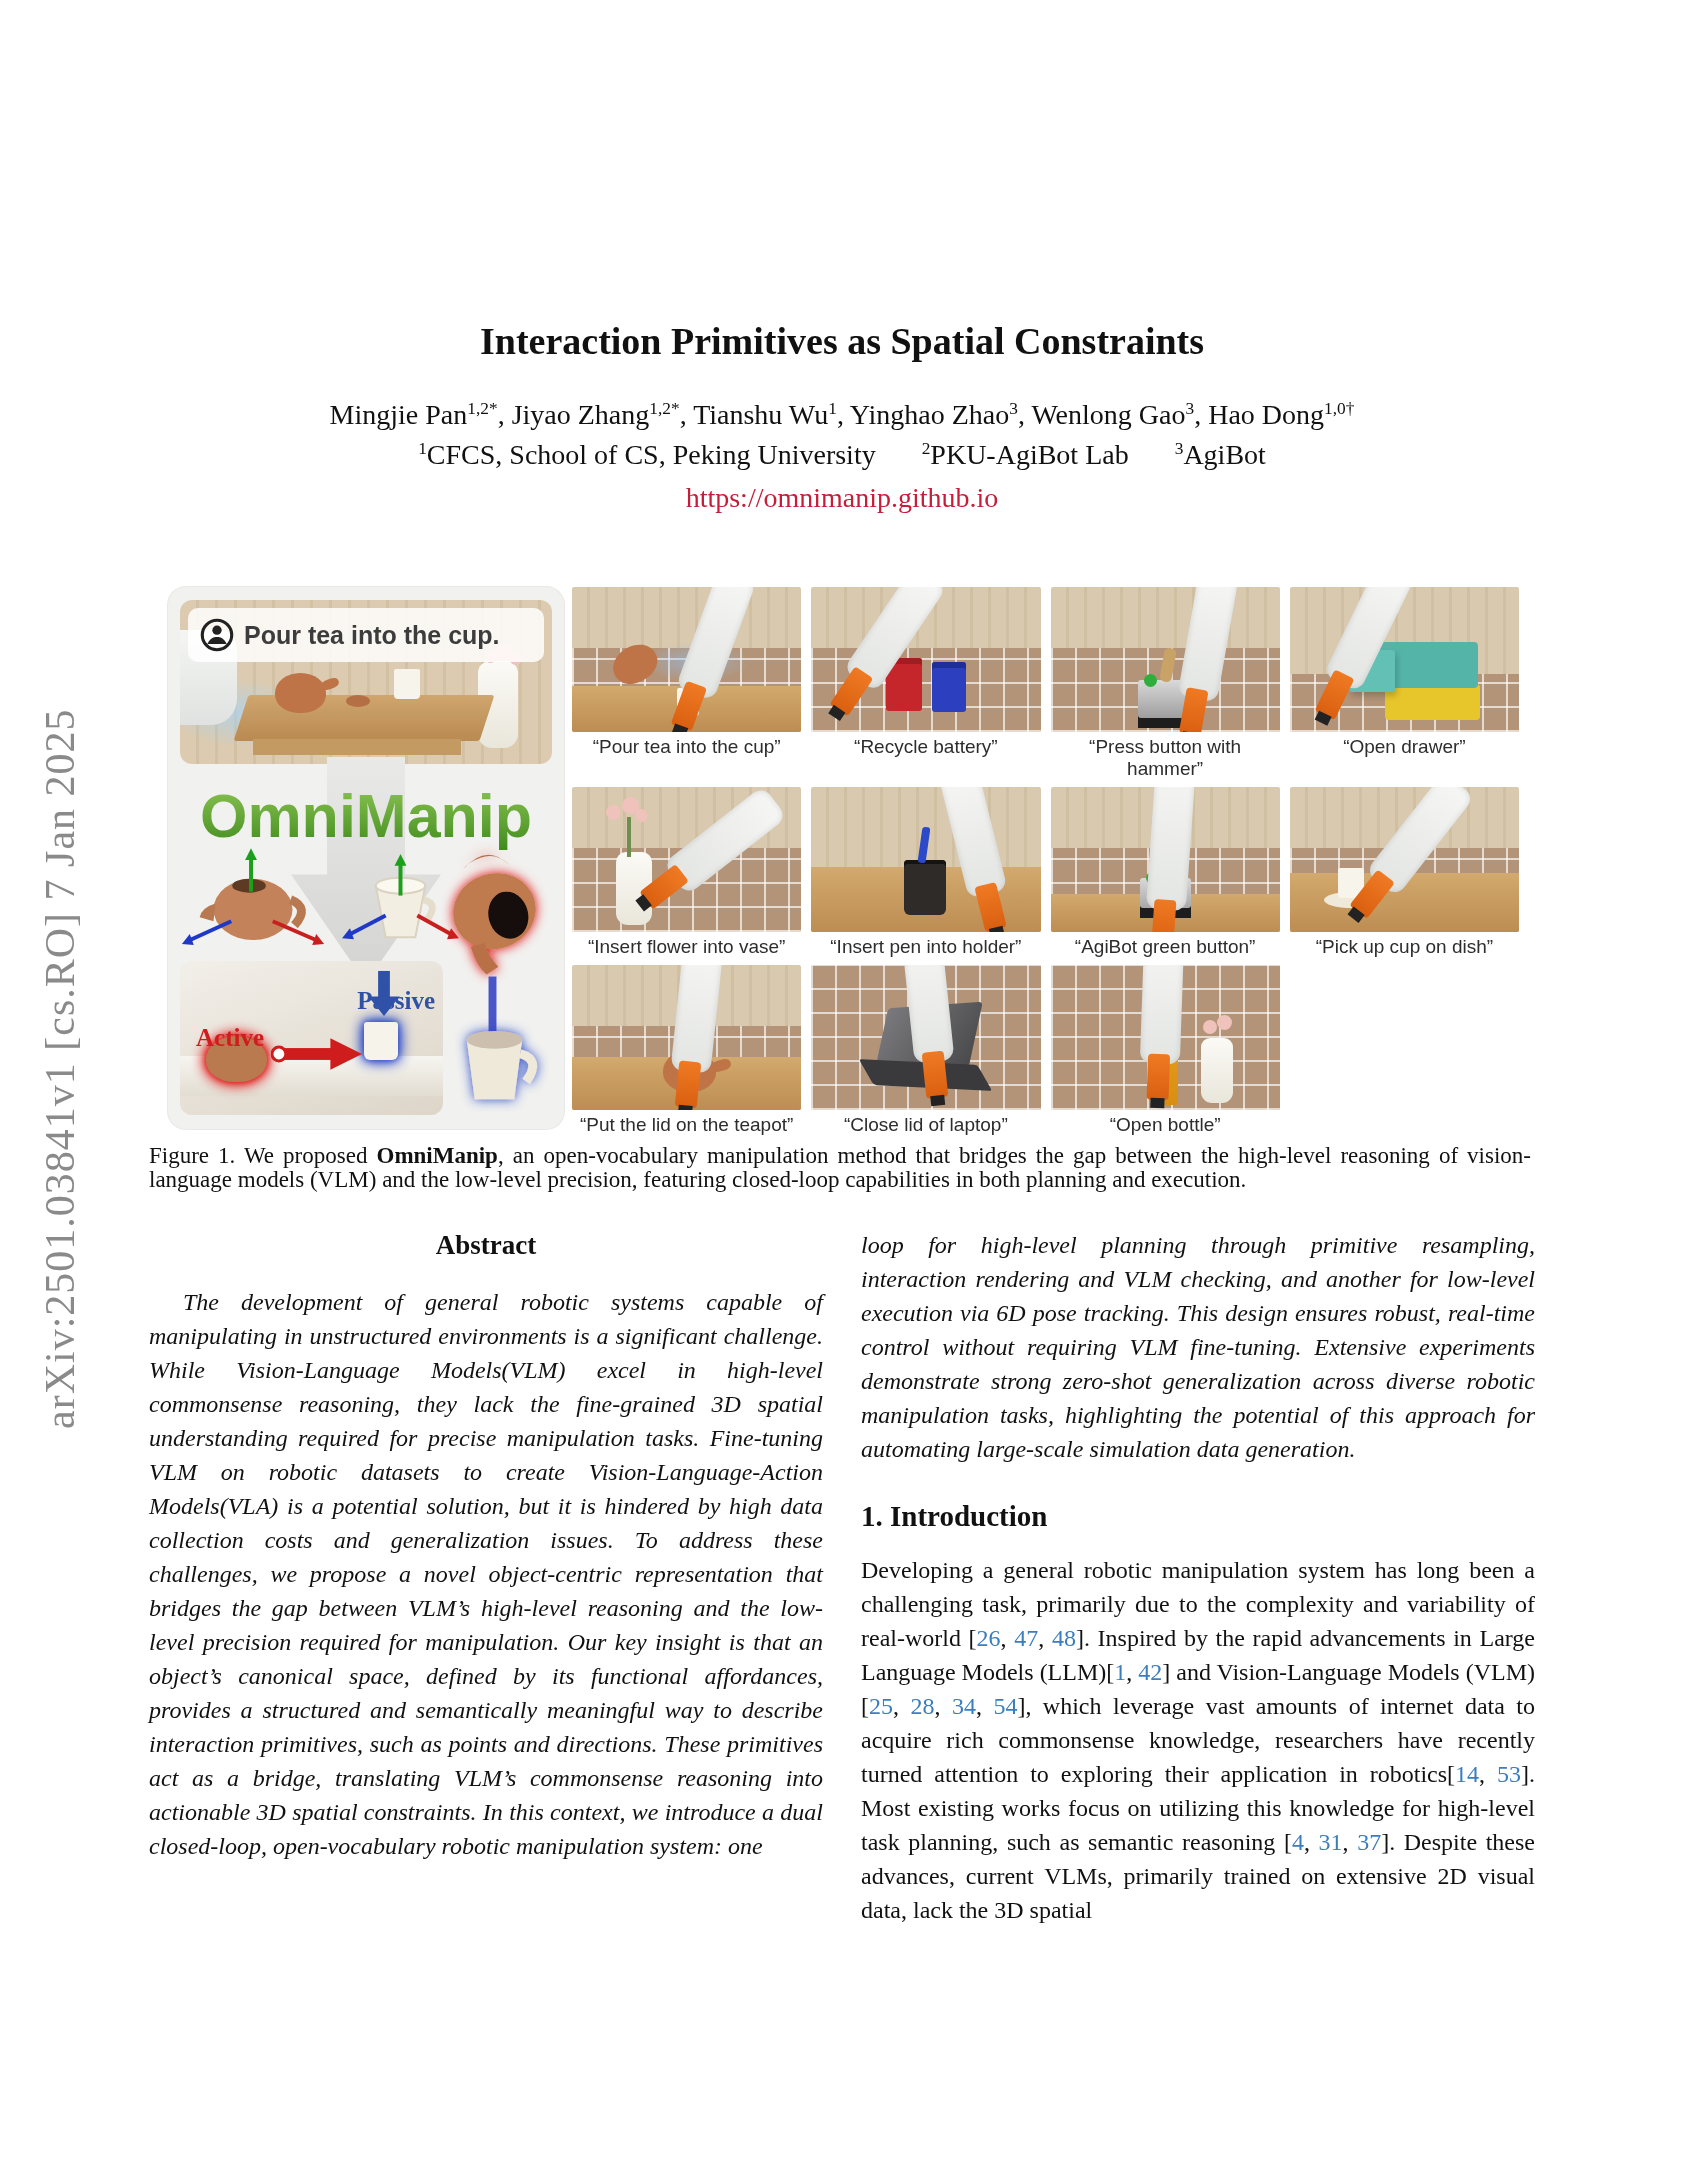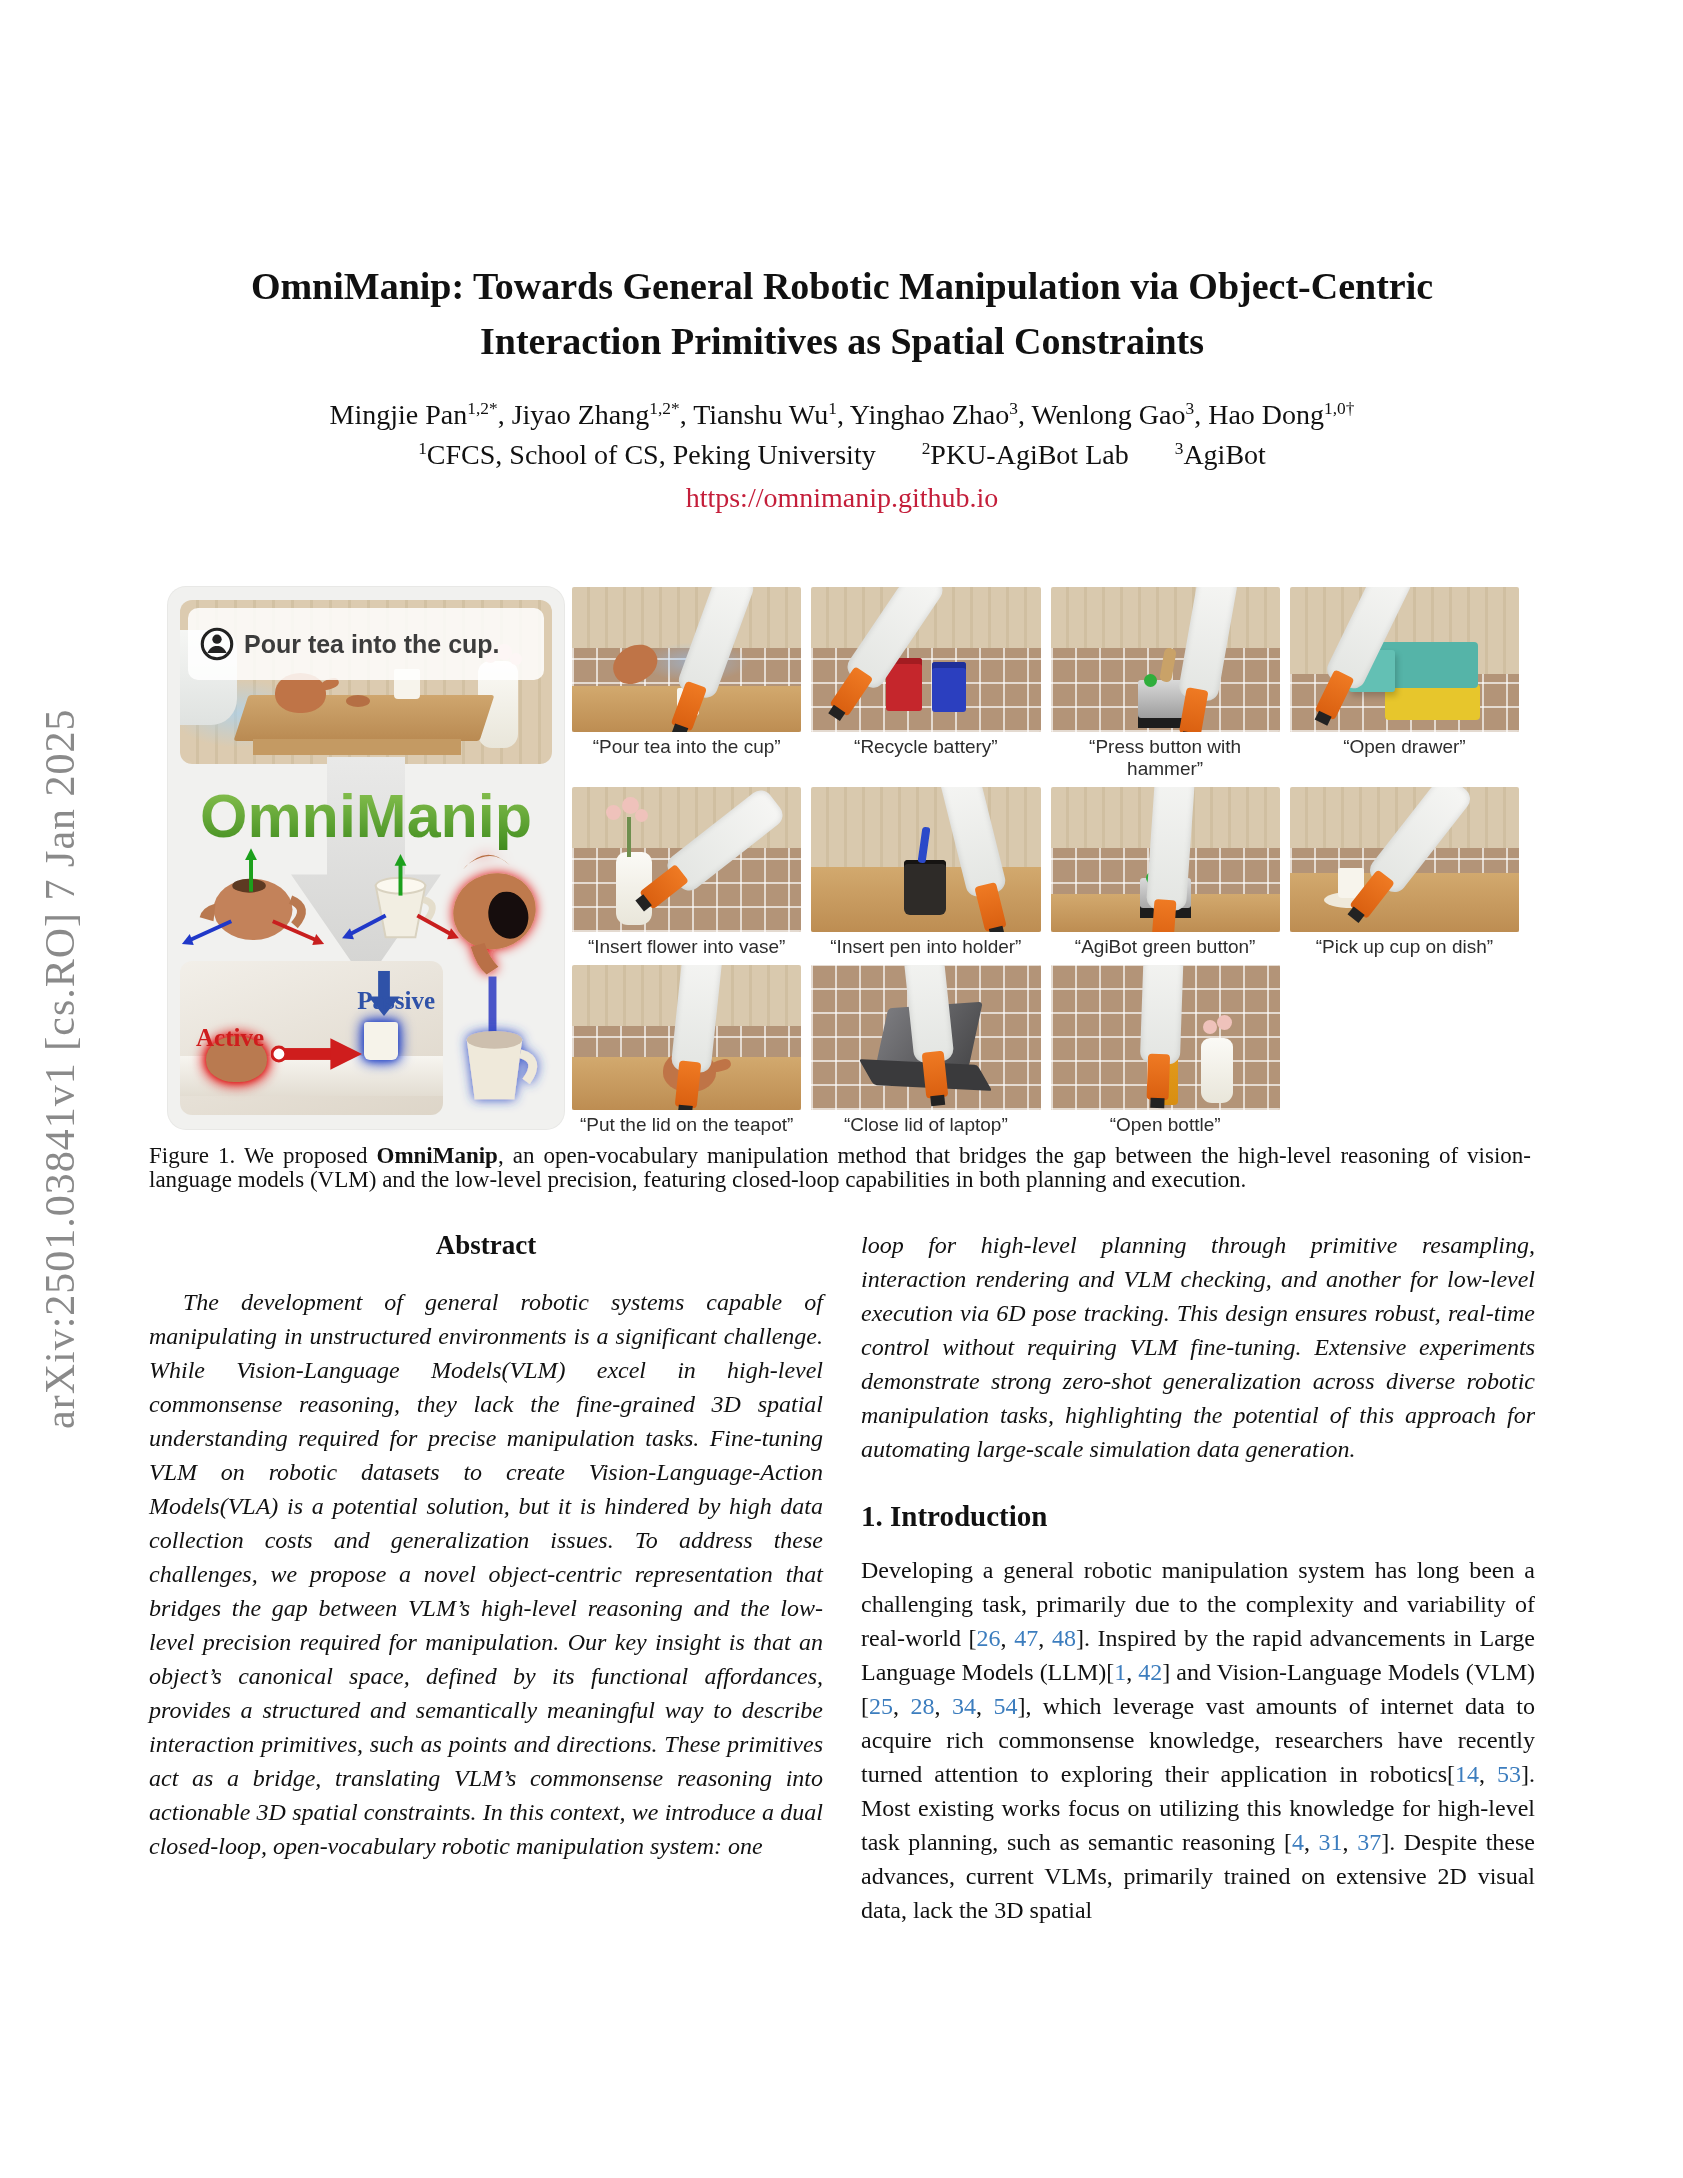--- a/index.html
+++ b/index.html
@@ -95,7 +95,7 @@
 
   <div class="header">
     <h1 class="title">
-      <span>OmniManip: Towards General Robotic Manipulation via Object-Centric</span><br>
+      <br>
       <span>Interaction Primitives as Spatial Constraints</span>
     </h1>
     <div class="authors">Mingjie Pan<sup>1,2*</sup>, Jiyao Zhang<sup>1,2*</sup>, Tianshu Wu<sup>1</sup>, Yinghao Zhao<sup>3</sup>, Wenlong Gao<sup>3</sup>, Hao Dong<sup>1,0†</sup></div>

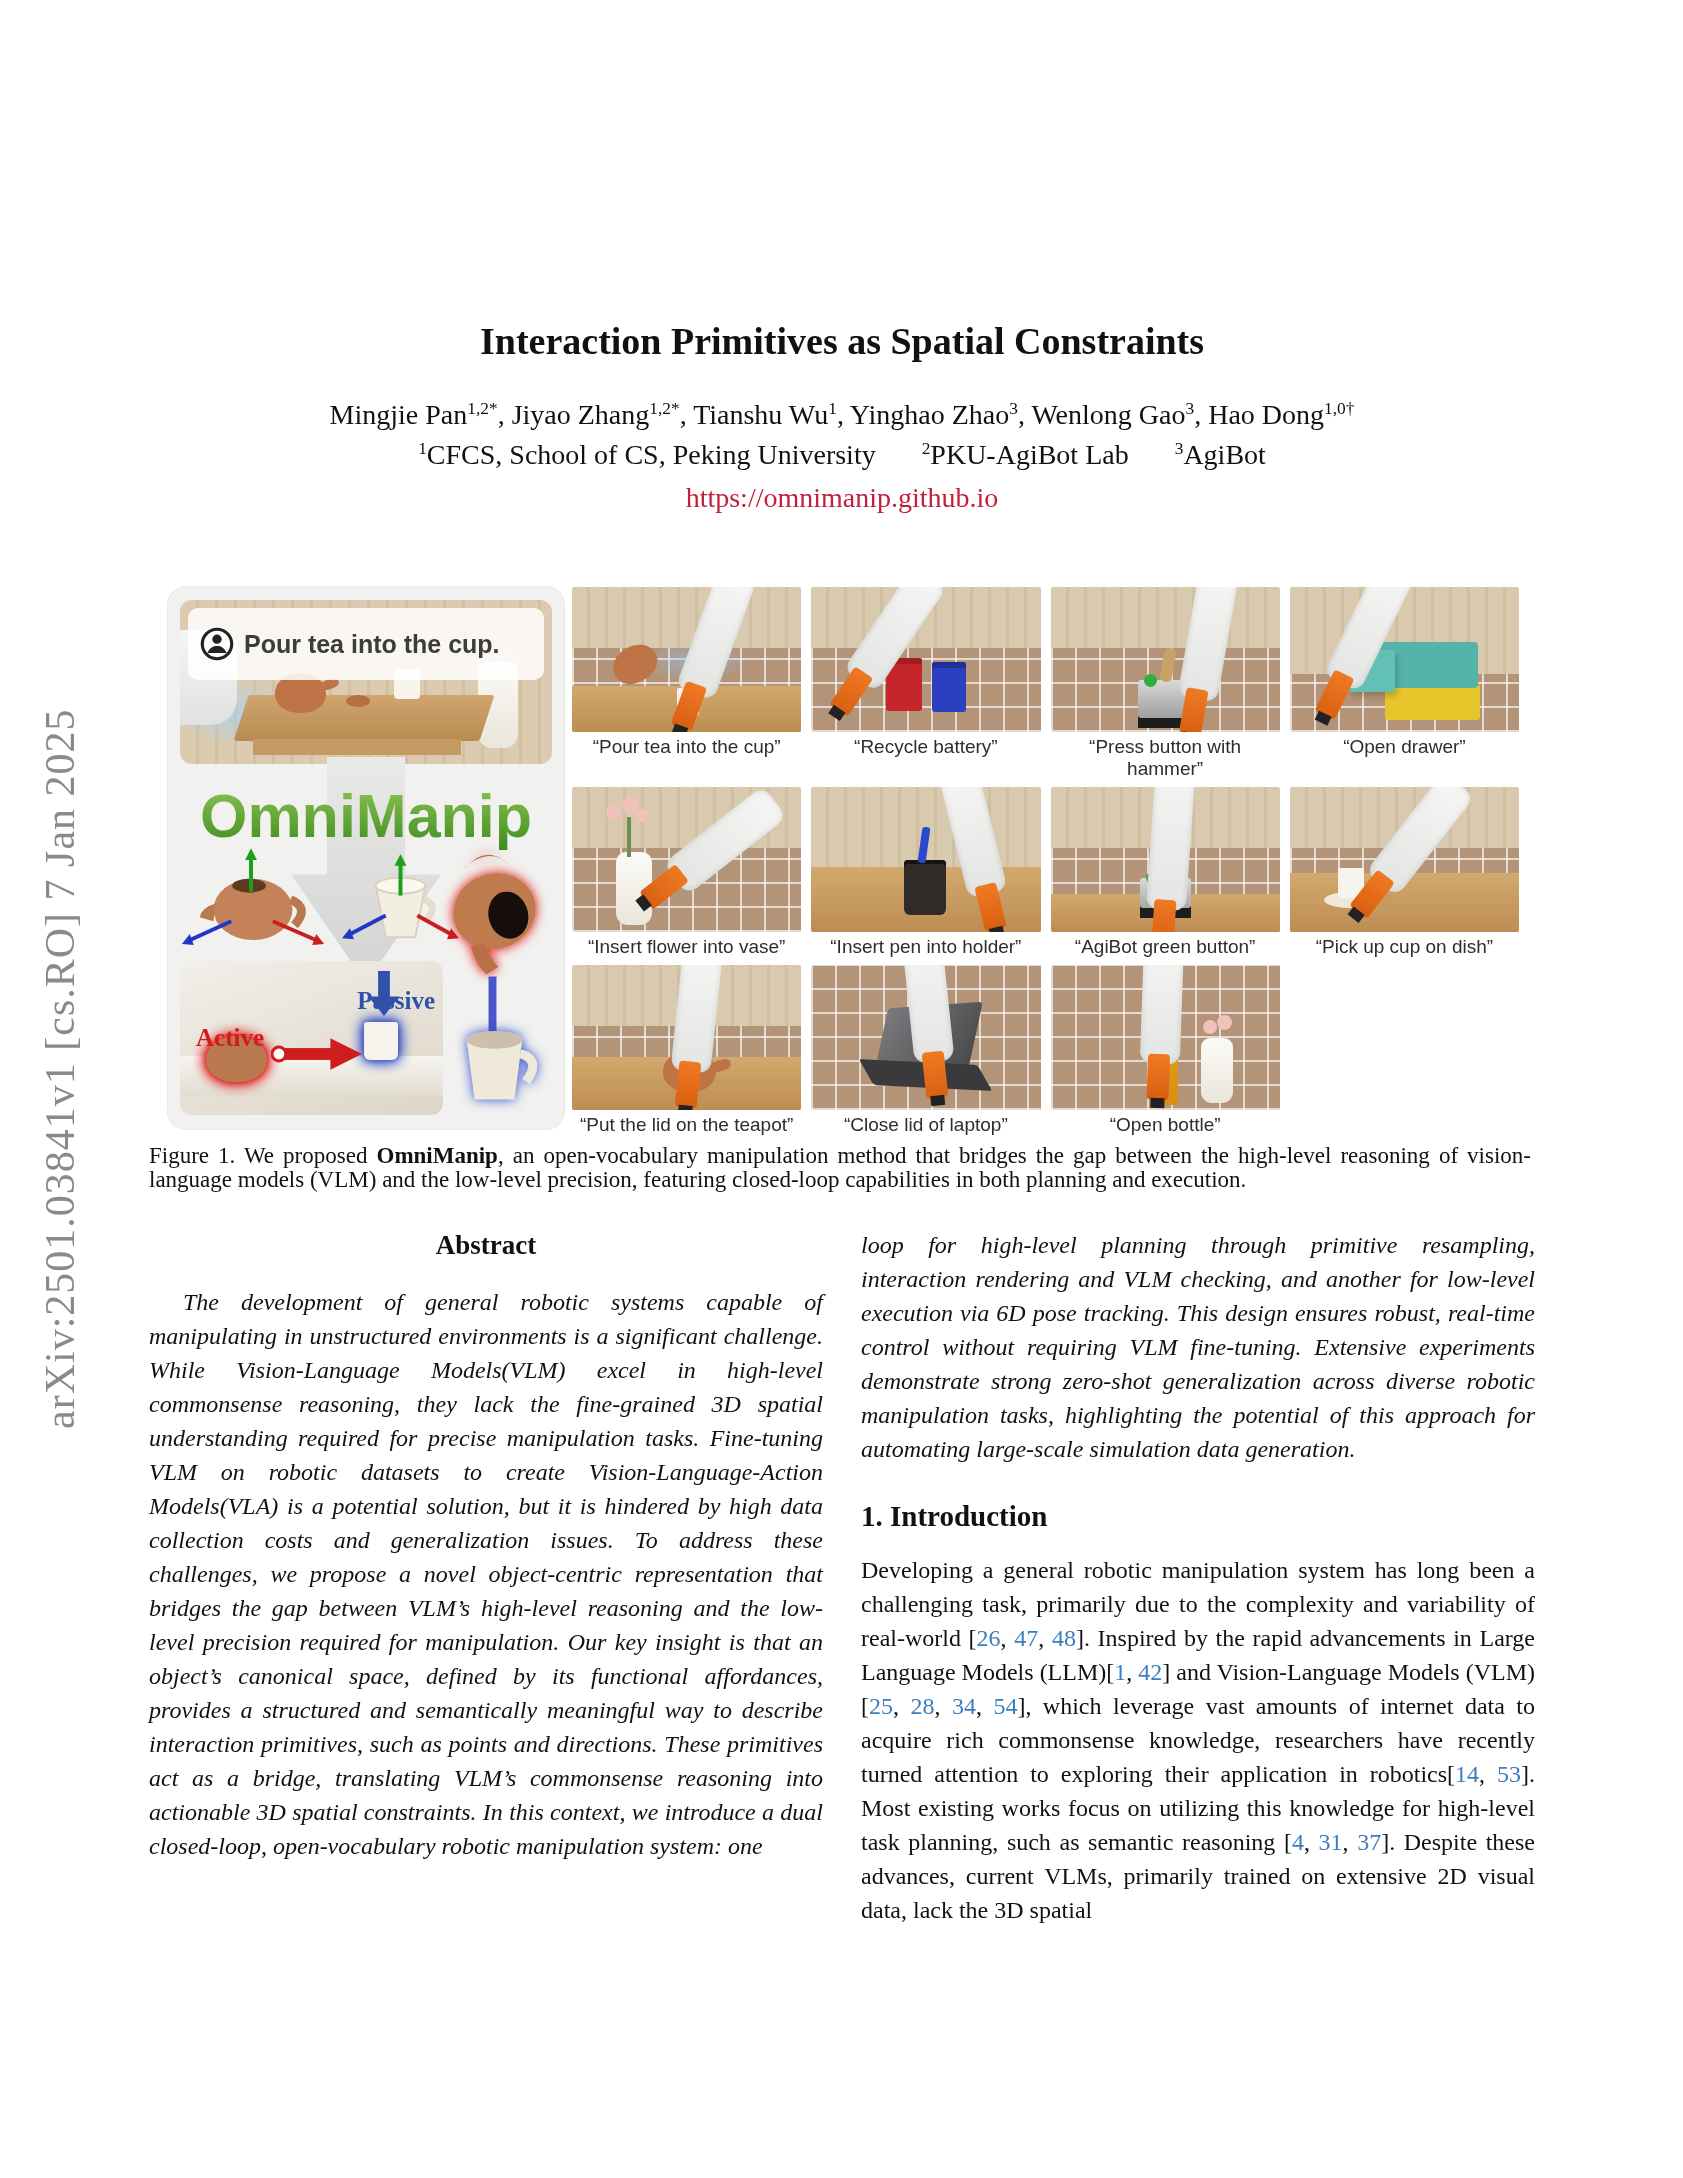--- a/index.html
+++ b/index.html
@@ -34,7 +34,7 @@
   .p-robot{background:linear-gradient(#f5f6f4,#dfe2e0);border-radius:0 18px 26px 0;}
   .p-glow{background:radial-gradient(ellipse at center,#9fd4ff99,#9fd4ff00 70%);}
   .bubble{position:absolute;left:8px;top:8px;right:8px;height:46px;background:rgba(255,255,255,.85);
-        border-radius:10px;display:flex;align-items:center;gap:10px;padding:13px 12px;
+        border-radius:10px;display:flex;align-items:center;gap:10px;padding:4px 12px;
         font-family:"Liberation Sans",sans-serif;font-weight:bold;font-size:25px;color:#3c3c3c;}
   .person-icon{width:34px;height:34px;flex:0 0 auto;}
   .big-arrow{position:absolute;left:50%;top:170px;transform:translateX(-50%);width:150px;height:226px;

